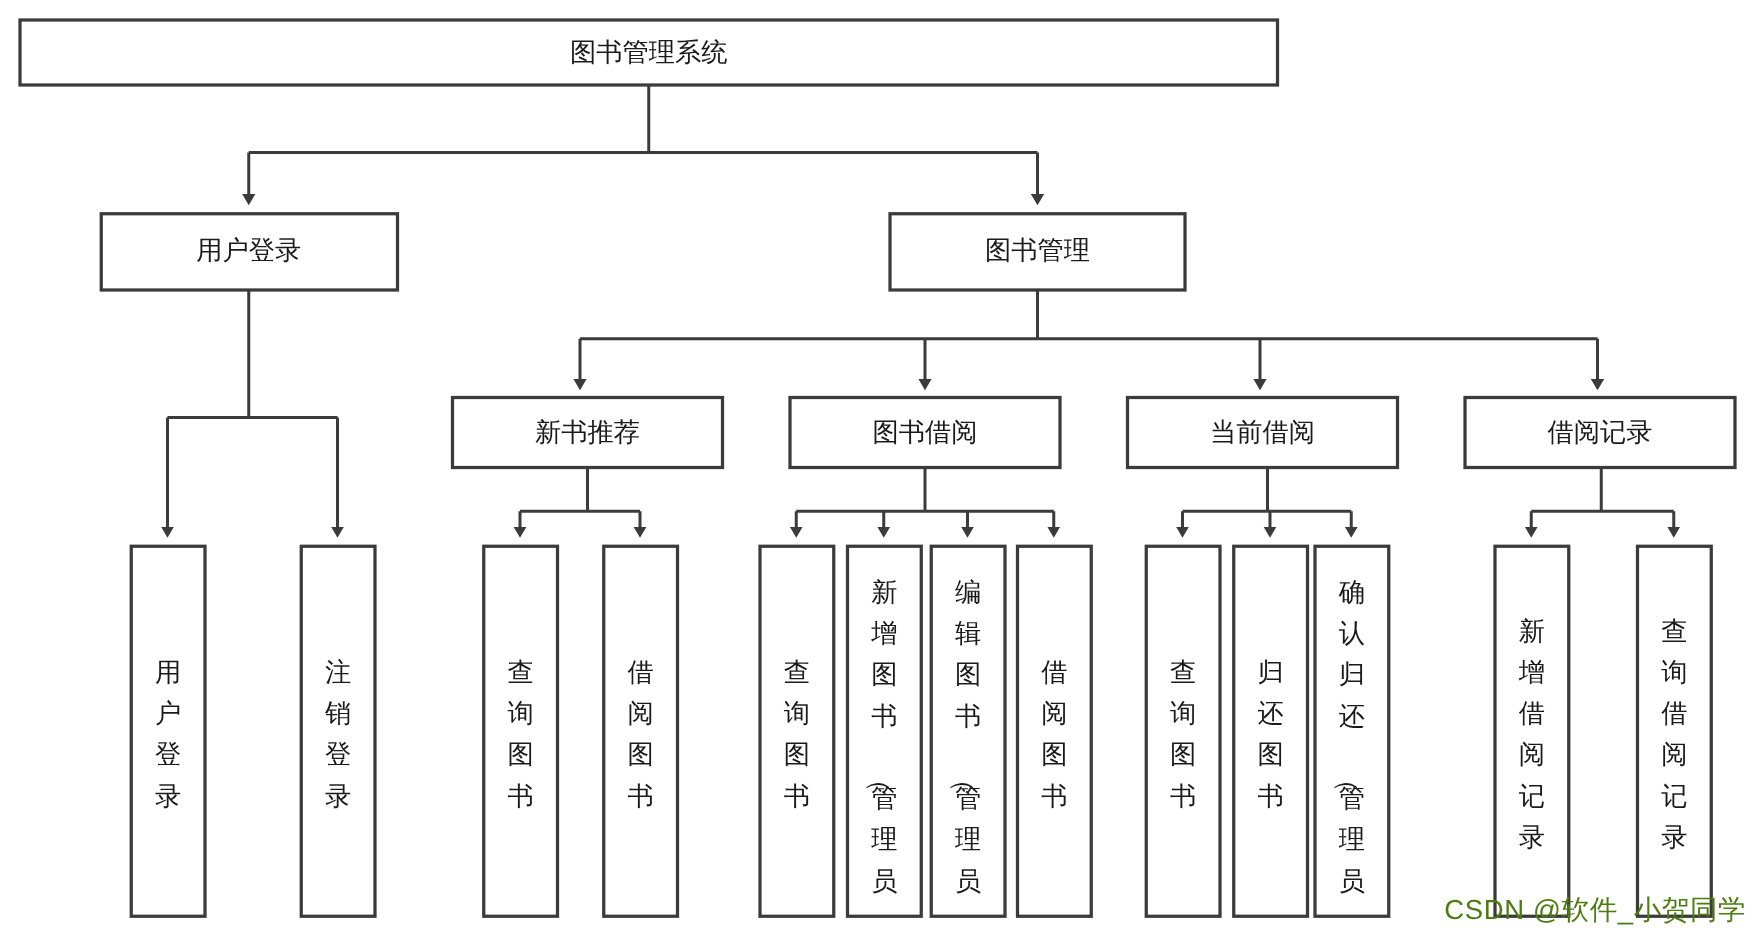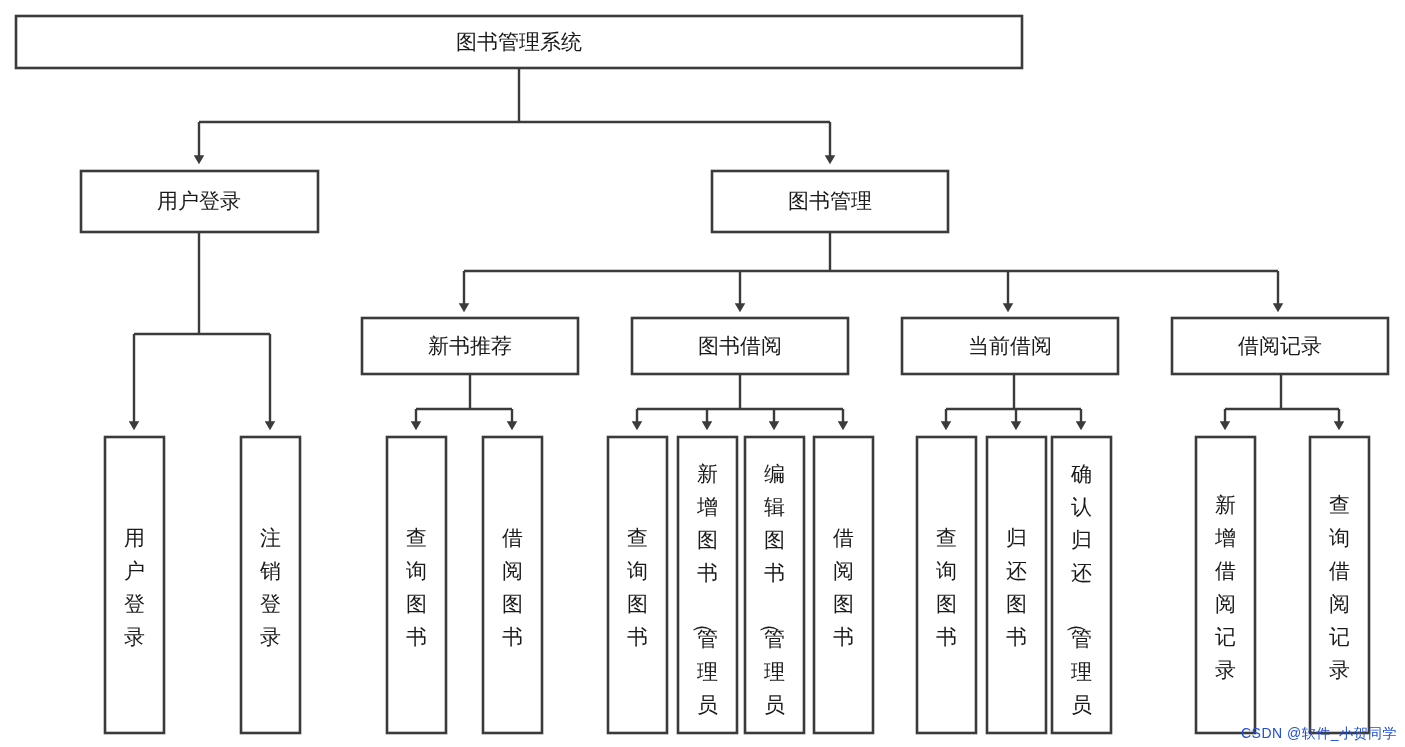--- a/index.html
+++ b/index.html
@@ -58,8 +58,8 @@
     right: 8px;
     bottom: 4px;
     font-family: "Liberation Sans", "DejaVu Sans", sans-serif;
-    font-size: 14px;
-    color: #1d4ed8;
+    font-size: 22px;
+    color: #4d7c0f;
     letter-spacing: 0.5px;
     white-space: nowrap;
     user-select: none;

